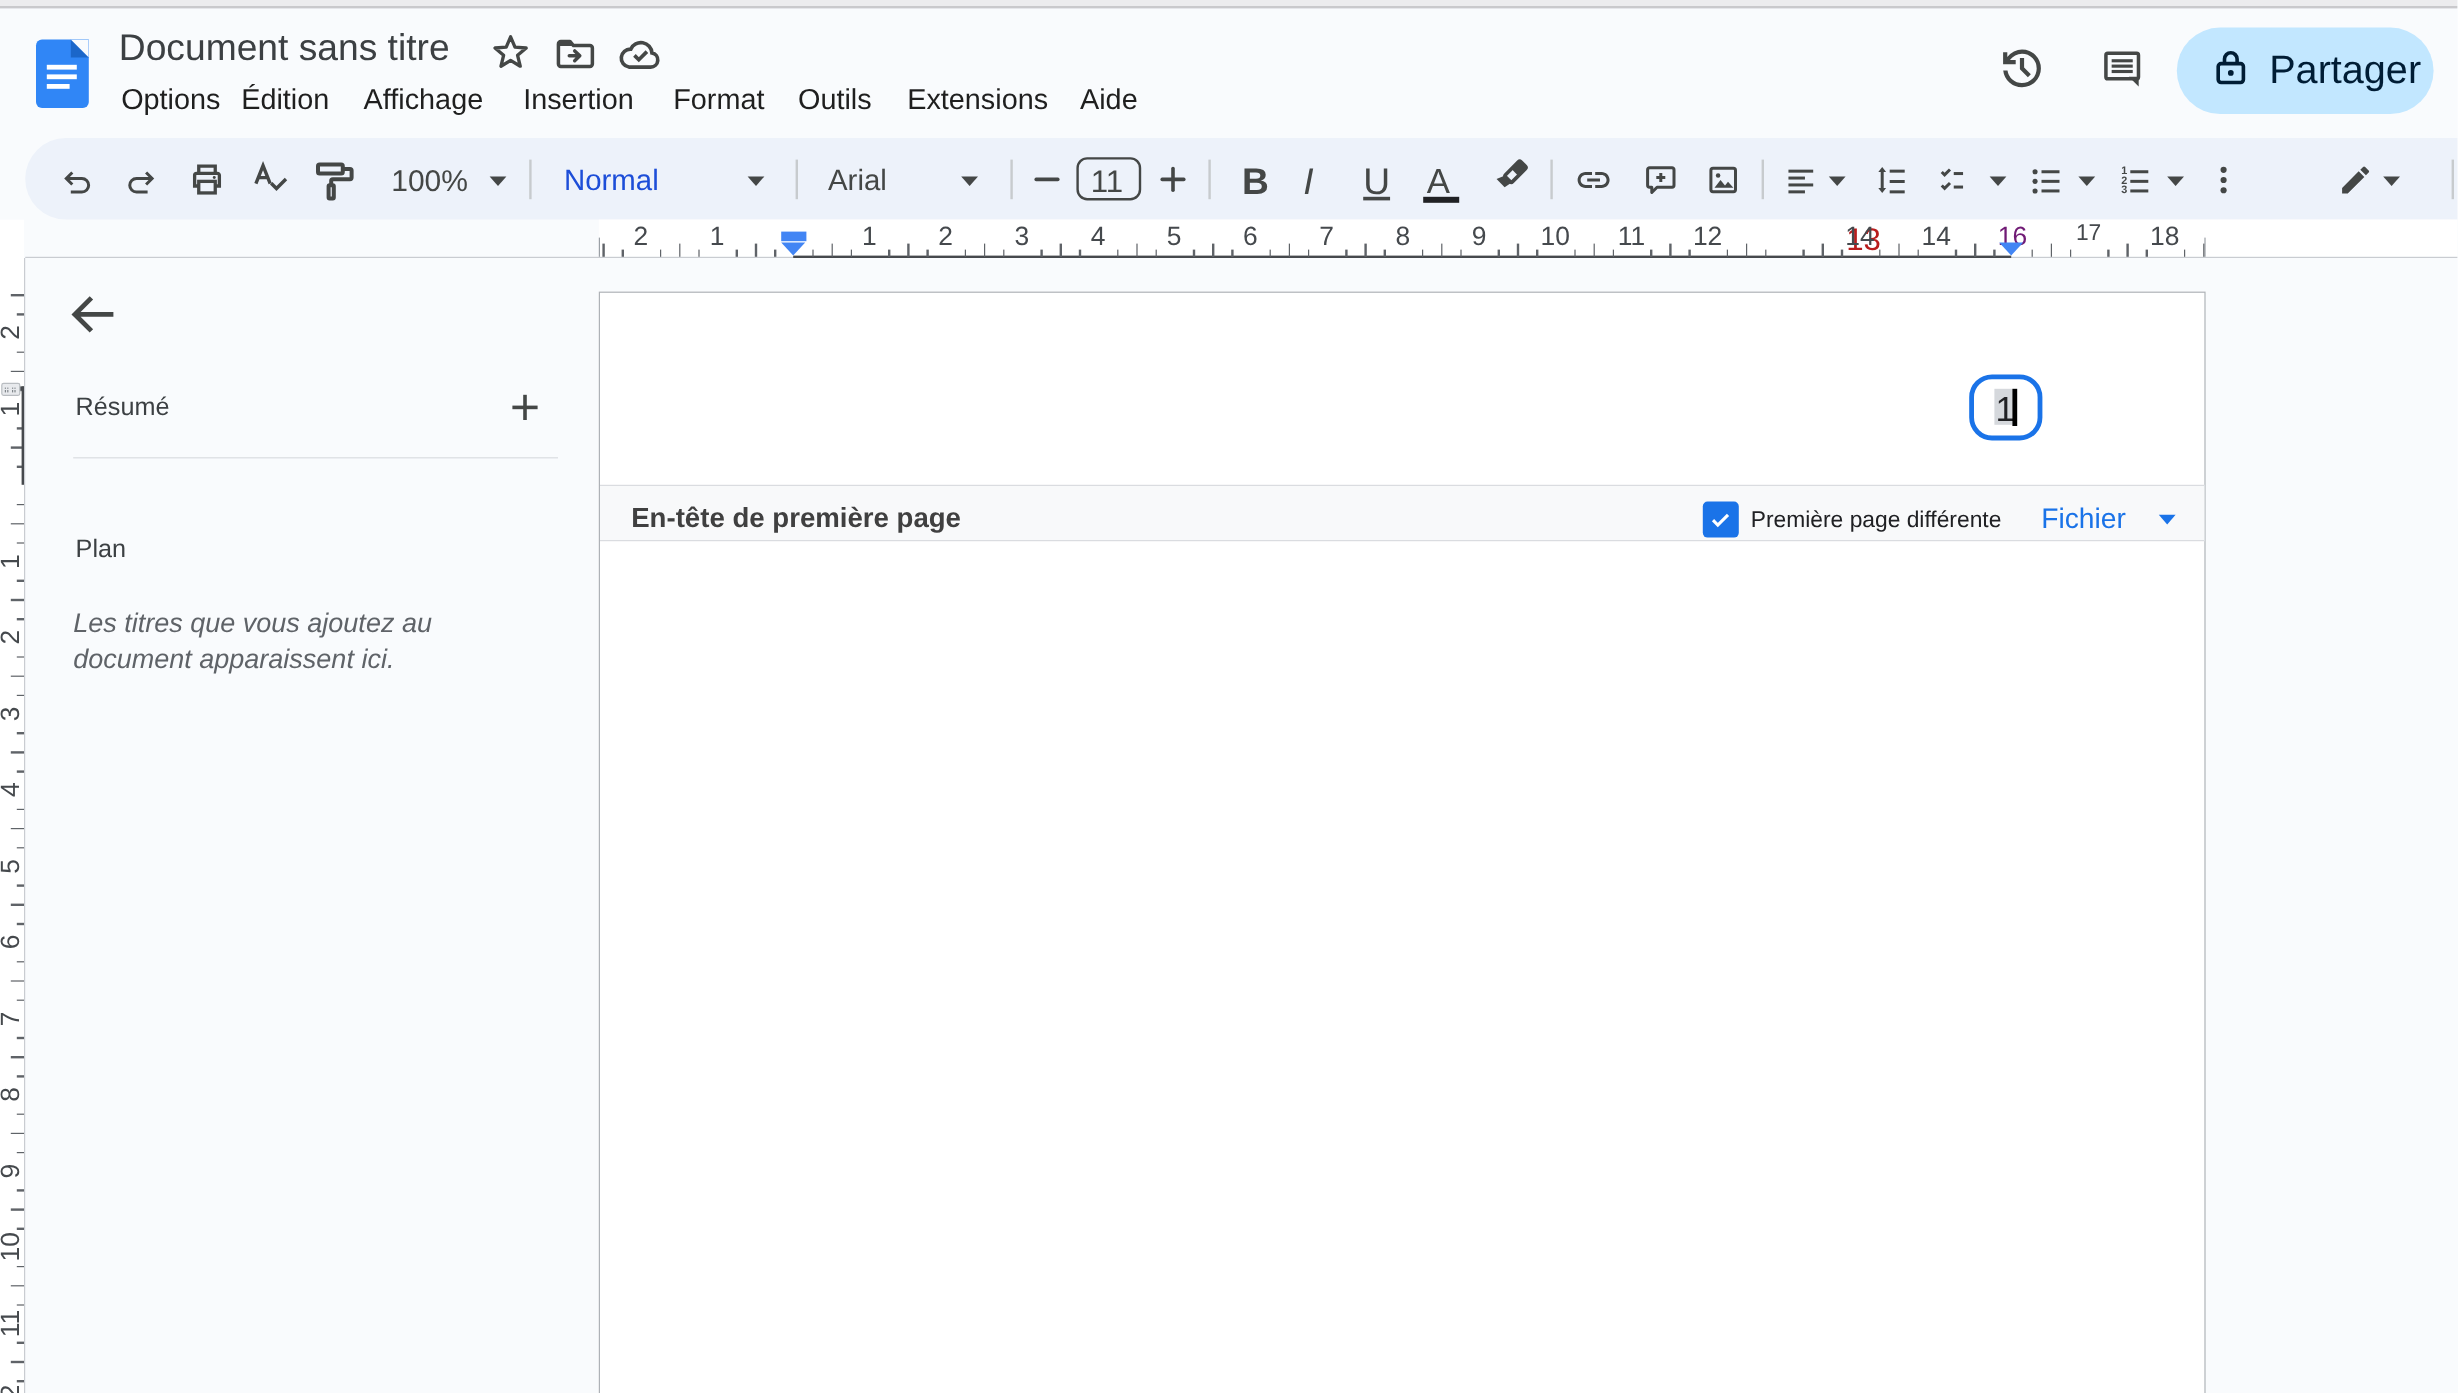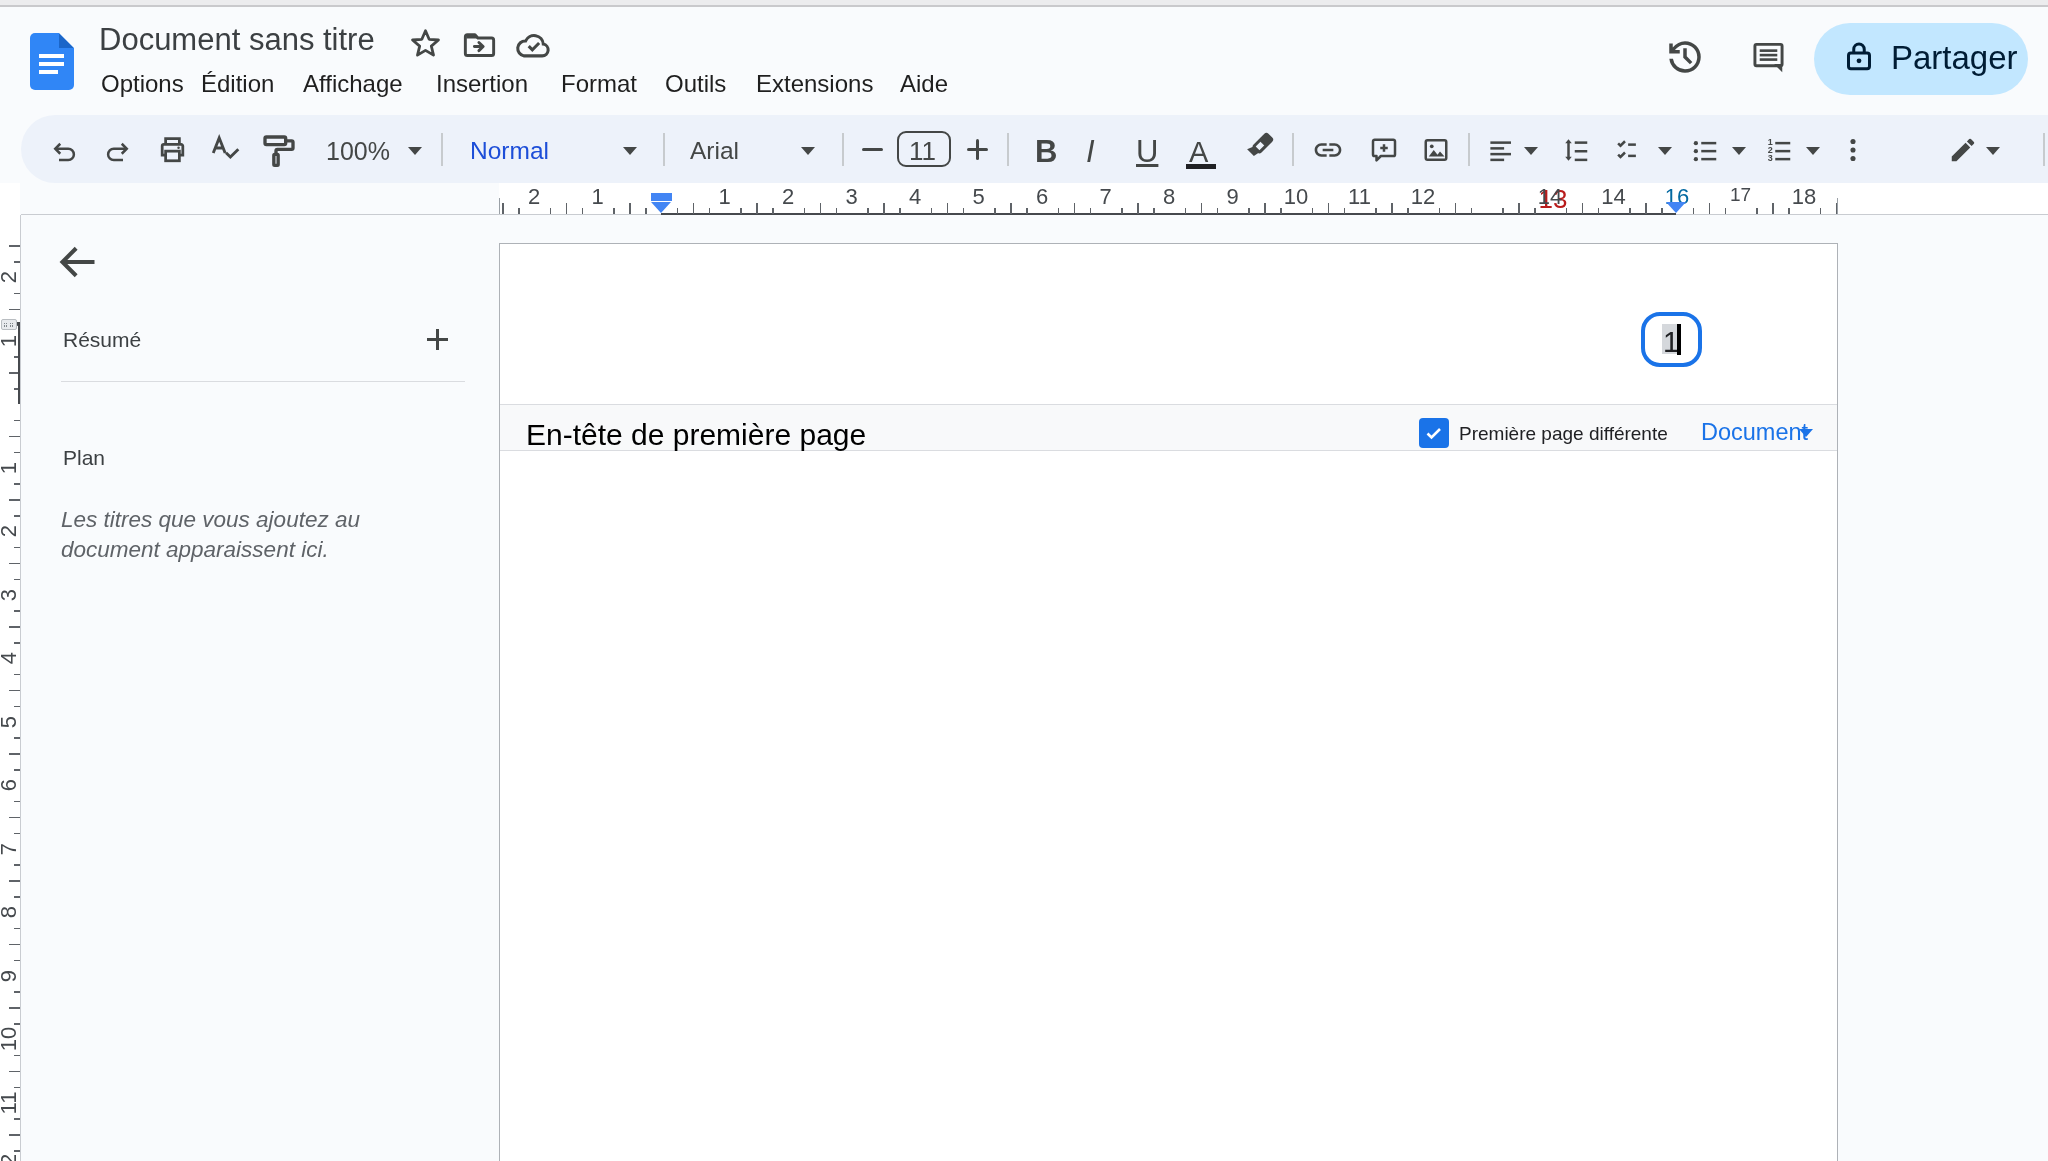--- a/index.html
+++ b/index.html
@@ -193,7 +193,7 @@
 <div class="txt" style="left:1553px;top:184px;font-size:26px;color:#b91c1c;transform:translateX(-50%)">13</div>
 <div class="txt" style="left:1550.0px;top:184px;font-size:22px;color:#45494d;transform:translateX(-50%)">14</div>
 <div class="txt" style="left:1613.5px;top:184px;font-size:22px;color:#45494d;transform:translateX(-50%)">14</div>
-<div class="txt" style="left:1677.0px;top:184px;font-size:22px;color:#0369a1;transform:translateX(-50%)">16</div>
+<div class="txt" style="left:1677.0px;top:184px;font-size:22px;color:#701a75;transform:translateX(-50%)">16</div>
 <div class="txt" style="left:1740.5px;top:184px;font-size:19px;color:#45494d;transform:translateX(-50%)">17</div>
 <div class="txt" style="left:1804.0px;top:184px;font-size:22px;color:#45494d;transform:translateX(-50%)">18</div>
 <div class="ab" style="left:502.2px;top:203px;width:1.6px;height:11px;background:#5f6368"></div>

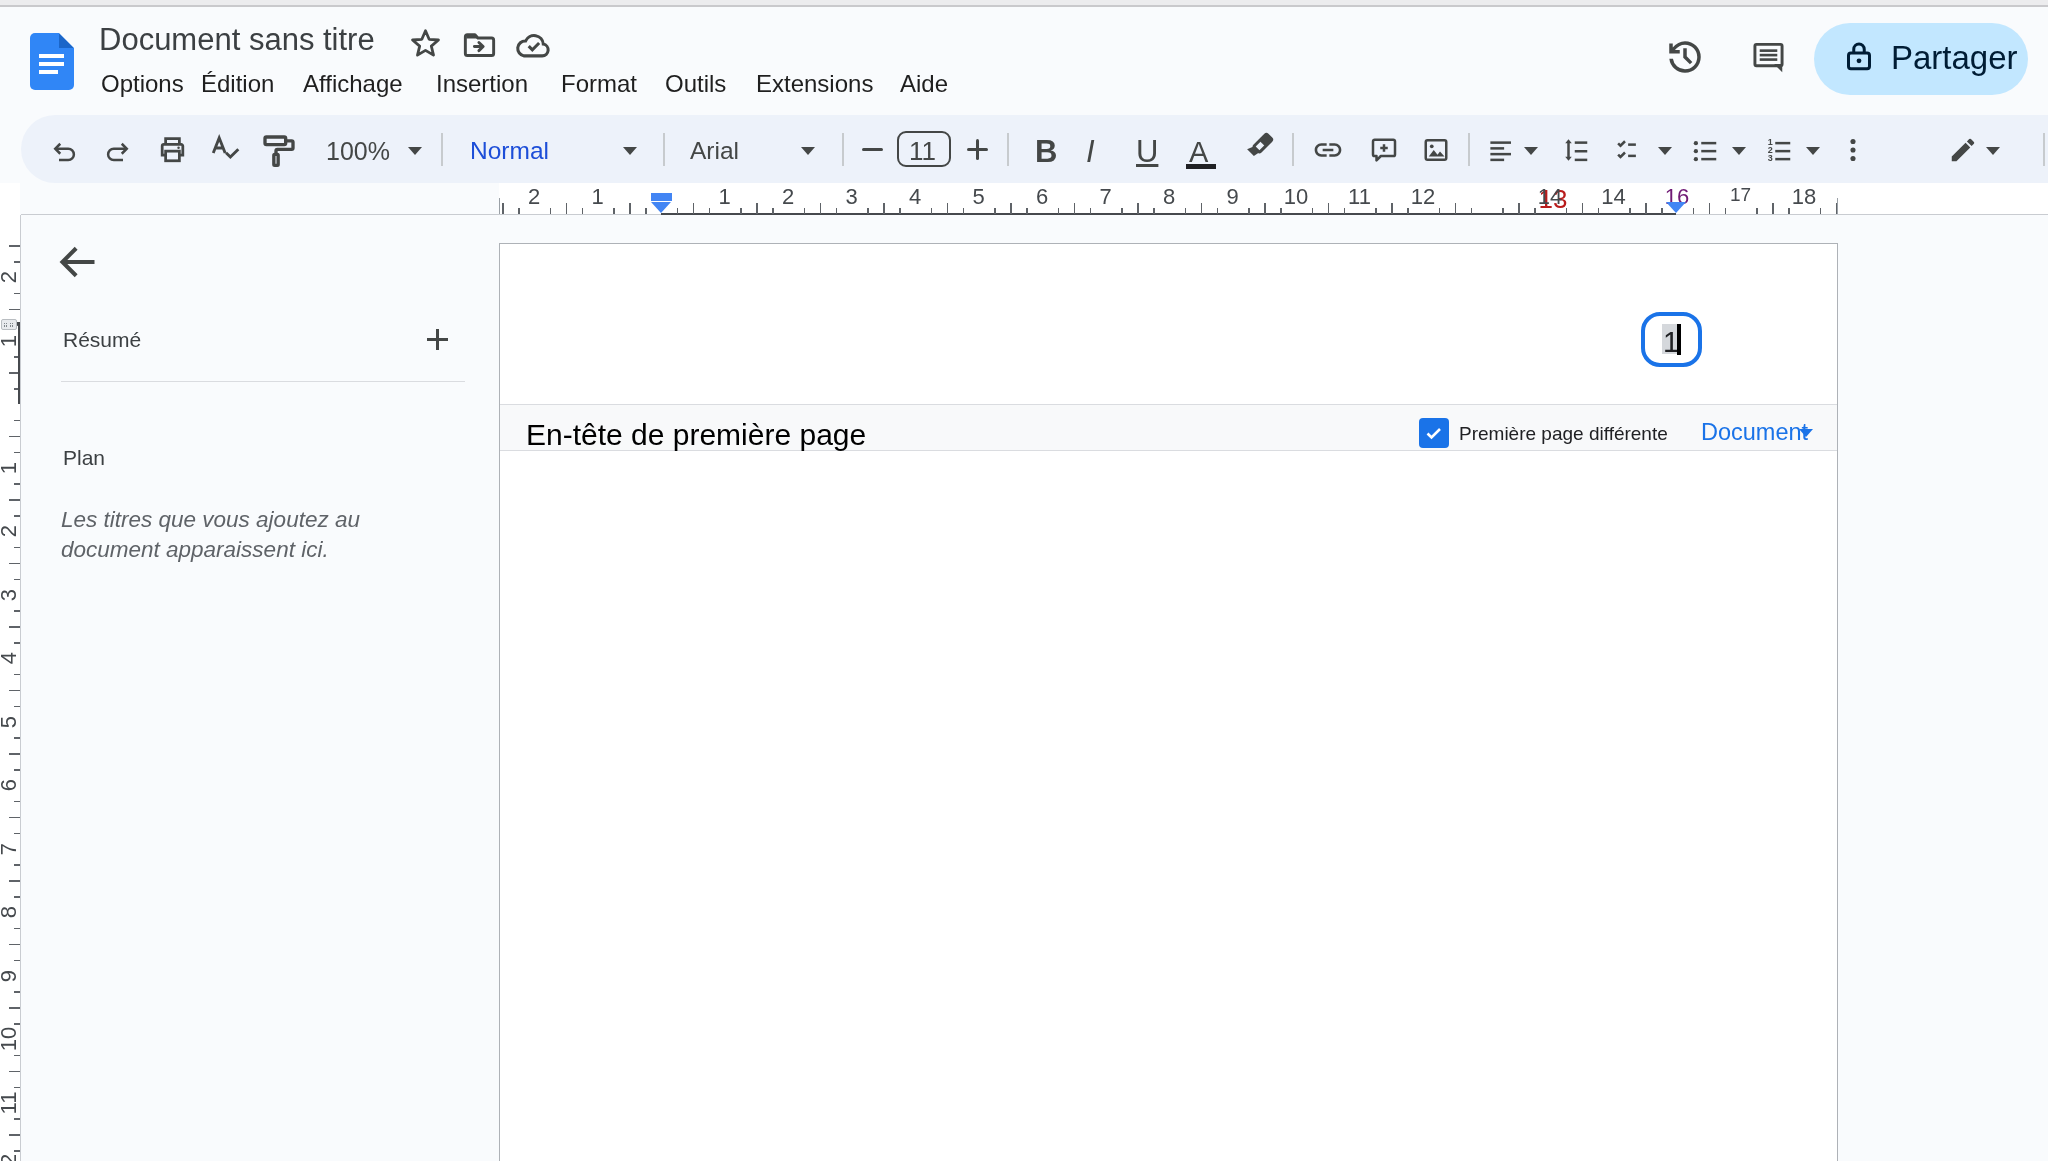--- a/index.html
+++ b/index.html
@@ -349,7 +349,7 @@
 <div class="txt" style="left:1663px;top:326px;font-size:29px;color:#202124">1</div>
 <div class="ab" style="left:1677px;top:324px;width:4px;height:31px;background:#000"></div>
 <div class="ab" style="left:500px;top:404px;width:1337px;height:47px;background:#f8f9fa;border-top:1px solid #dadce0;border-bottom:1px solid #dadce0;box-sizing:border-box"></div>
-<div class="txt" style="left:526px;top:418px;font-size:30px;font-weight:normal;color:#000000">En-tête de première page</div>
+<div class="txt" style="left:526px;top:418px;font-size:23px;font-weight:bold;color:#404040">En-tête de première page</div>
 <div class="ab" style="left:1419px;top:418px;width:30px;height:30px;background:#1a73e8;border-radius:4px"></div>
 <svg class="ab" style="left:1422.0px;top:421.0px;overflow:visible;" width="24" height="24" viewBox="0 0 24 24">
     <path d="M5.5 12.5l4 4 8.5-8.5" fill="none" stroke="#fff" stroke-width="2.6"></path>

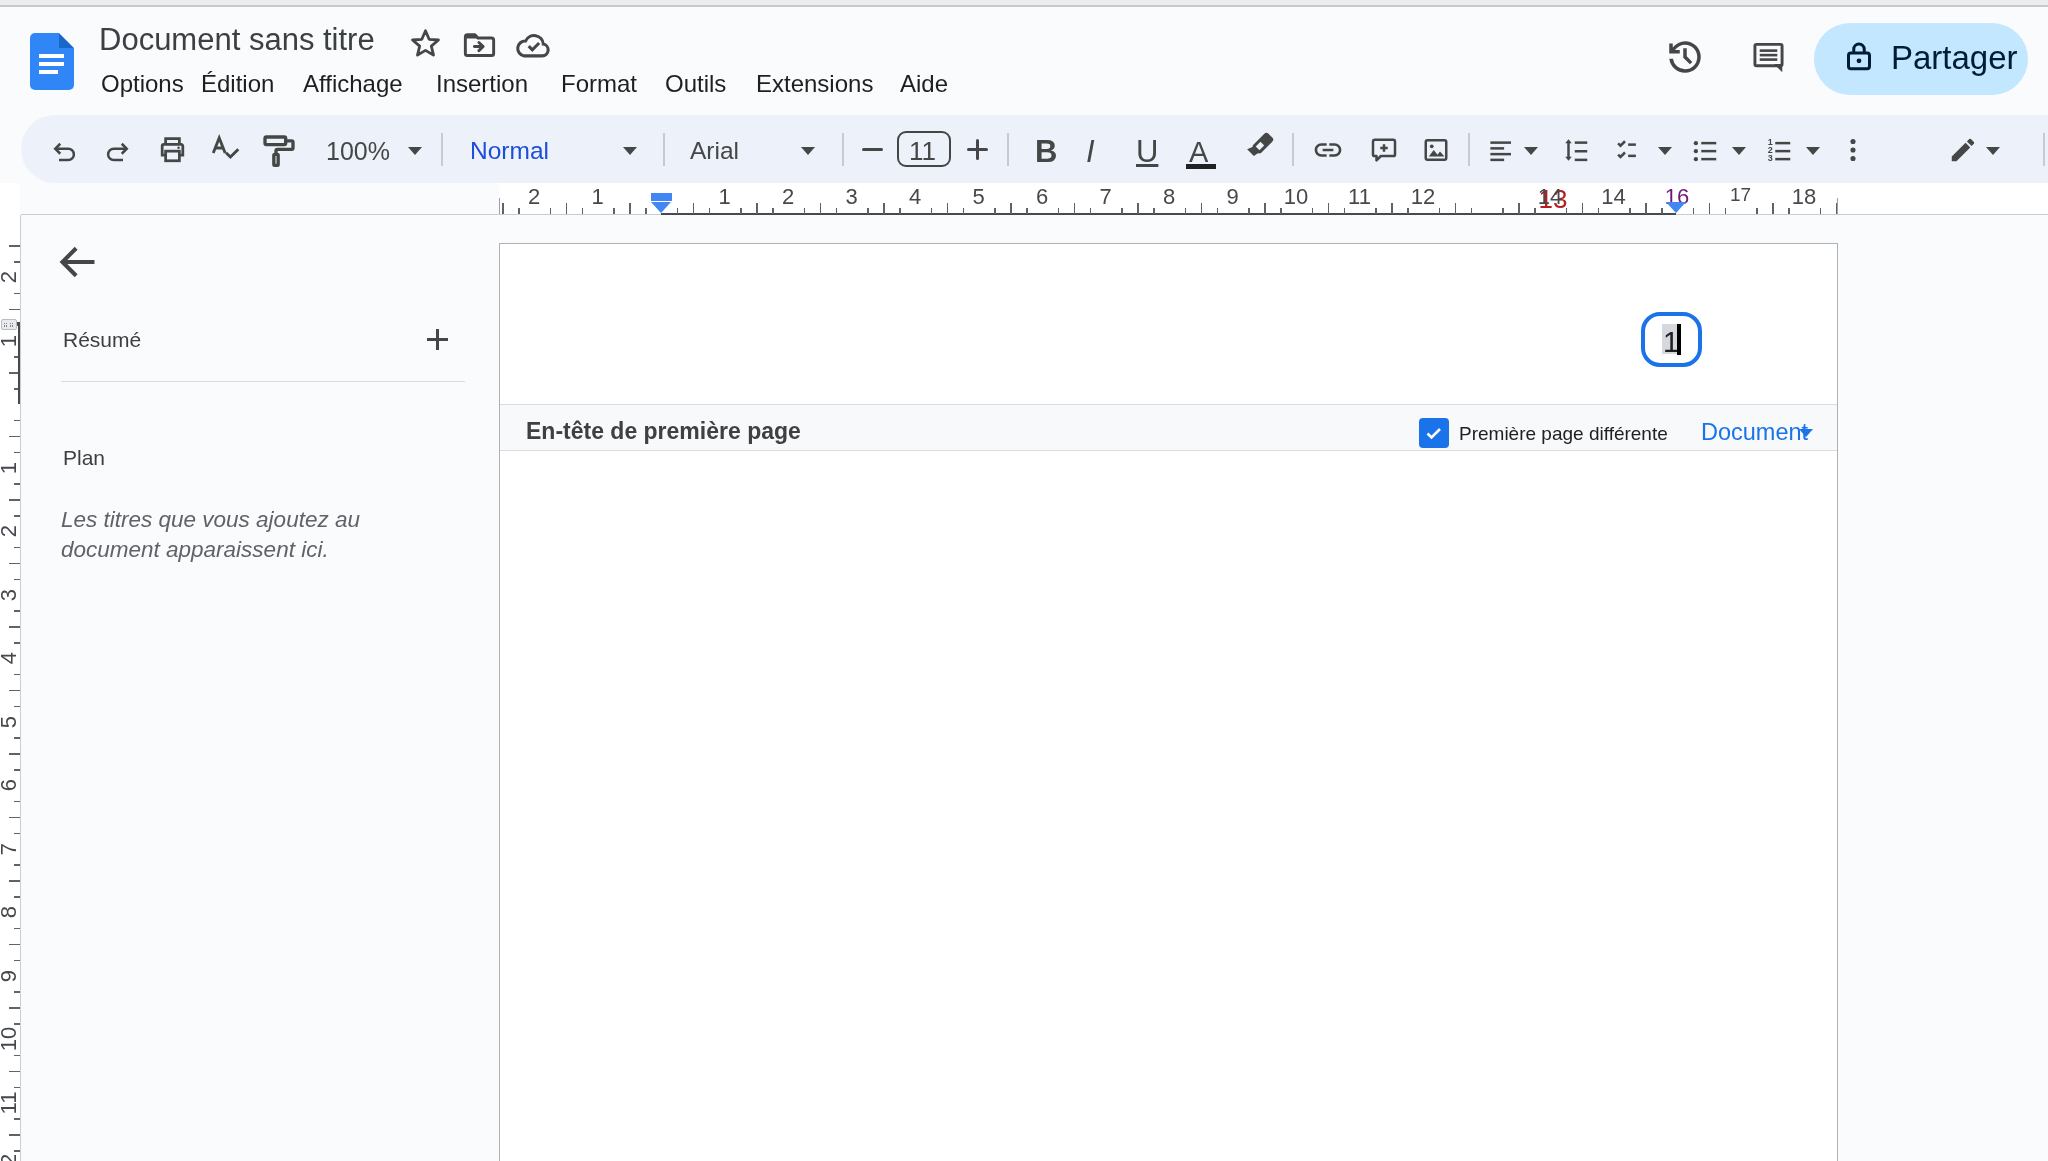--- a/index.html
+++ b/index.html
@@ -355,6 +355,6 @@
     <path d="M5.5 12.5l4 4 8.5-8.5" fill="none" stroke="#fff" stroke-width="2.6"></path>
   </svg>
 <div class="txt" style="left:1459px;top:423px;font-size:19px;color:#202124">Première page différente</div>
-<div class="txt" style="left:1701px;top:419px;font-size:23.5px;font-weight:500;color:#1a73e8">Document</div>
+<div class="txt" style="left:1701px;top:419px;font-size:23.5px;font-weight:500;color:#1a73e8">Fichier</div>
 <div class="ab" style="left:1798.5px;top:429.2px;width:0;height:0;border-left:7.5px solid transparent;border-right:7.5px solid transparent;border-top:8.5px solid #1a73e8"></div>
 </body></html>

